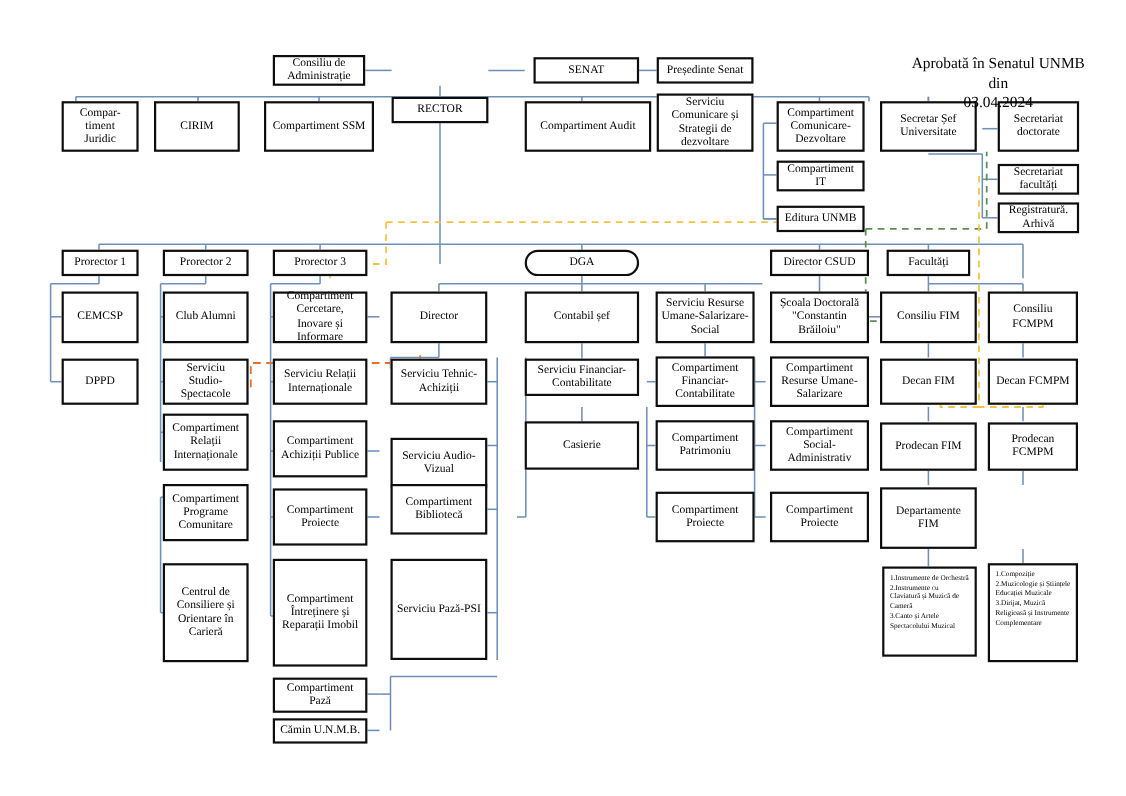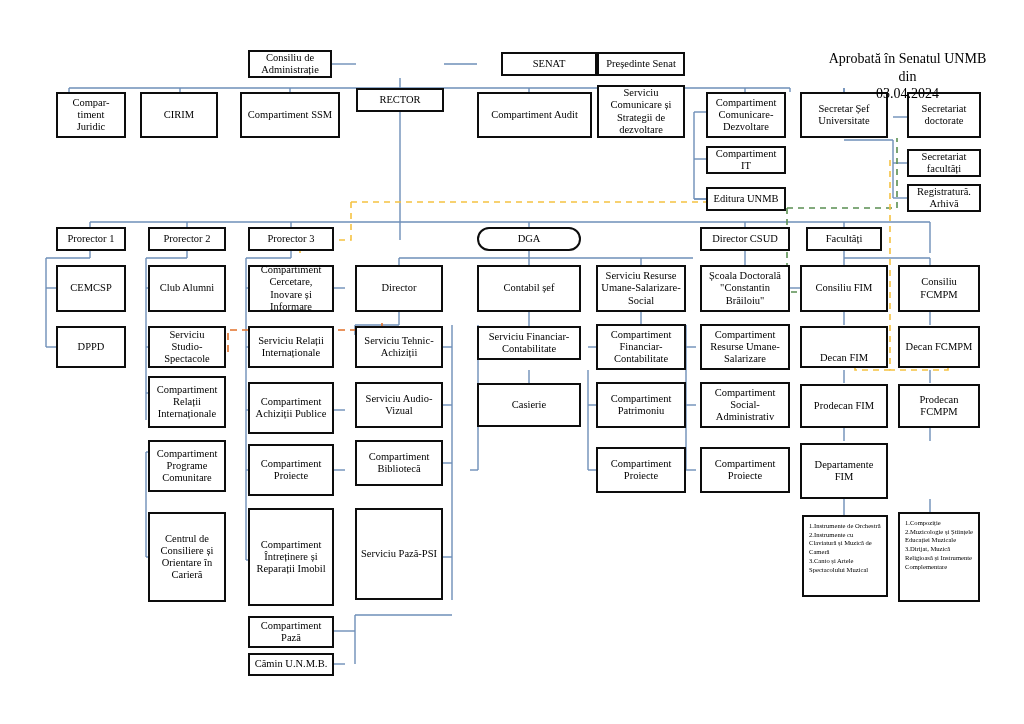--- a/index.html
+++ b/index.html
@@ -215,7 +215,7 @@
   <div class="node" style="left:356px; top:52px; width:88px; height:24px;margin-top:36px;">
       <span>RECTOR</span>
     </div>
-  <div class="node" style="left:501px; top:52px; width:96px; height:24px;">
+  <div class="node" style="left:485px; top:52px; width:96px; height:24px;">
       <span>SENAT</span>
     </div>
   <div class="node" style="left:597px; top:52px; width:88px; height:24px;">

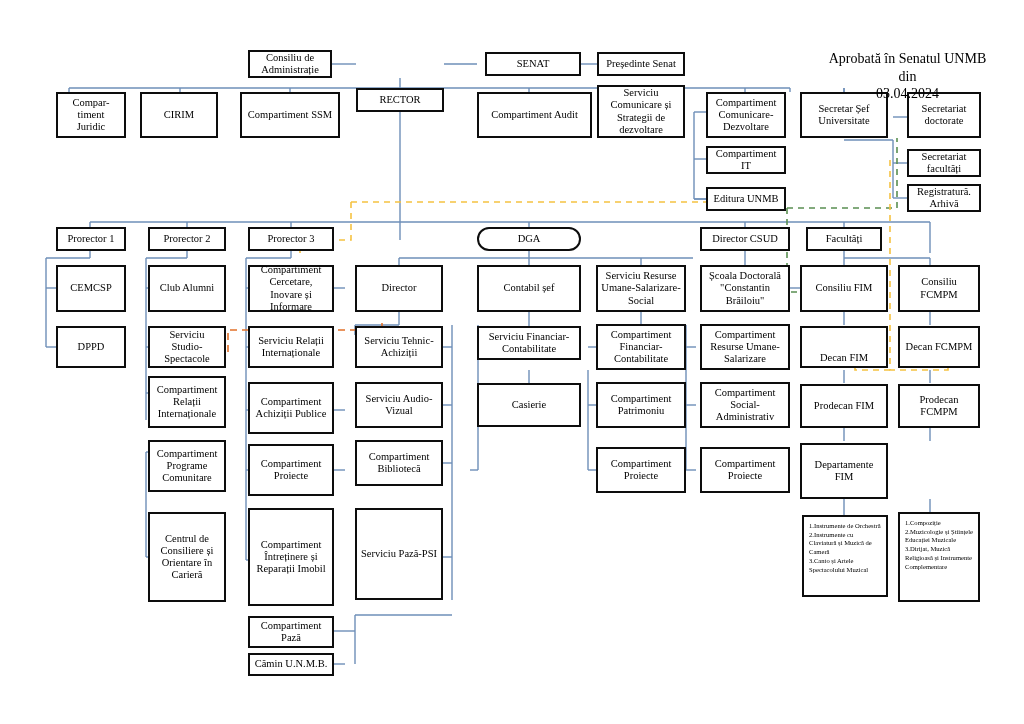--- a/index.html
+++ b/index.html
@@ -381,7 +381,7 @@
   <div class="node" style="left:898px; top:265px; width:82px; height:47px;">
       <span>Consiliu FCMPM</span>
     </div>
-  <div class="node" style="left:800px; top:326px; width:88px; height:42px;align-items:flex-end;">
+  <div class="node" style="left:800px; top:326px; width:88px; height:42px;">
       <span>Decan FIM</span>
     </div>
   <div class="node" style="left:898px; top:326px; width:82px; height:42px;">

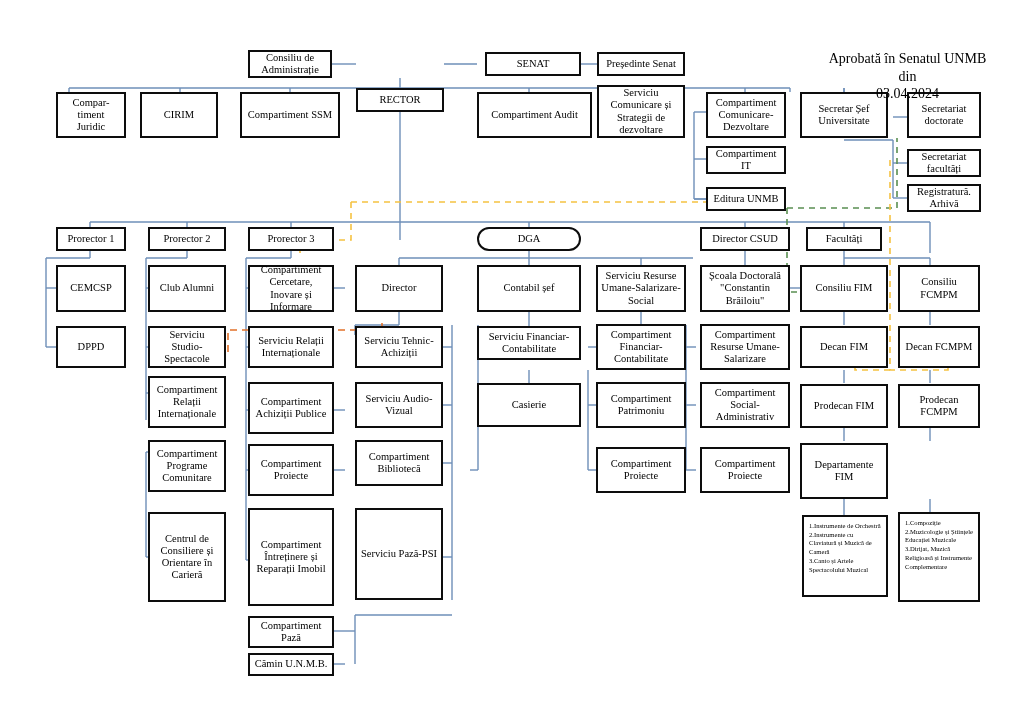--- a/index.html
+++ b/index.html
@@ -329,7 +329,7 @@
   <div class="node" style="left:355px; top:326px; width:88px; height:42px;">
       <span>Serviciu Tehnic-Achiziții</span>
     </div>
-  <div class="node" style="left:355px; top:382px; width:88px; height:46px;text-align:center;">
+  <div class="node" style="left:355px; top:398px; width:88px; height:46px;text-align:center;">
       <span>Serviciu Audio-Vizual</span>
     </div>
   <div class="node" style="left:355px; top:440px; width:88px; height:46px;">

